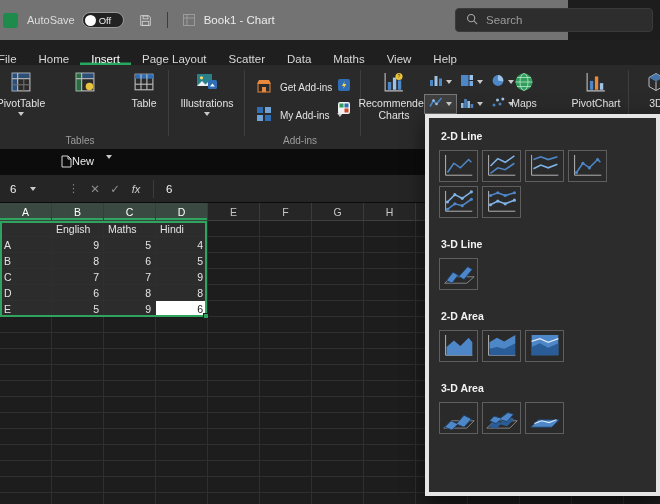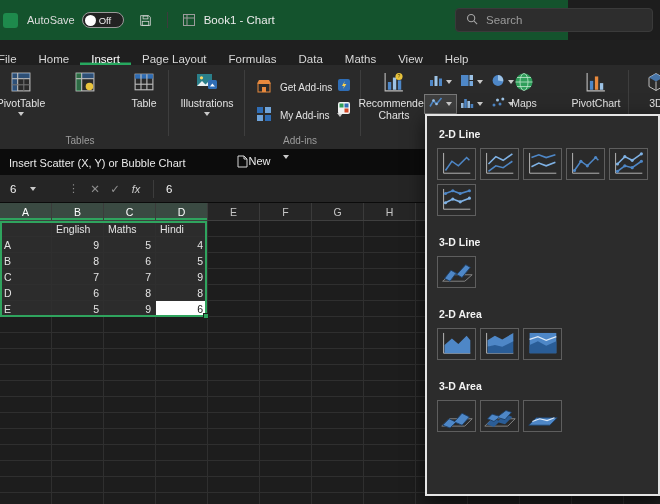--- a/index.html
+++ b/index.html
@@ -7,7 +7,7 @@
   body{position:relative;background:#1d1d1d;font-family:"Liberation Sans",sans-serif;color:#e8e8e8;-webkit-font-smoothing:antialiased}
 
   
-  .titlebar{position:absolute;left:0;top:0;width:568px;height:40px;background:#14532d;display:flex;align-items:center}
+  .titlebar{position:absolute;left:0;top:0;width:568px;height:40px;background:#737373;display:flex;align-items:center}
   .applogo{width:15px;height:15px;background:#1e8a4c;border-radius:3px;margin:0 9px 0 3px;flex:0 0 auto}
   .autosave-label{font-size:11px;color:#dcdcdc}
   .toggle{width:42px;height:16px;border:1px solid #9a9a9a;background:#222;border-radius:9px;margin:0 8px 0 7px;display:flex;align-items:center;cursor:pointer}

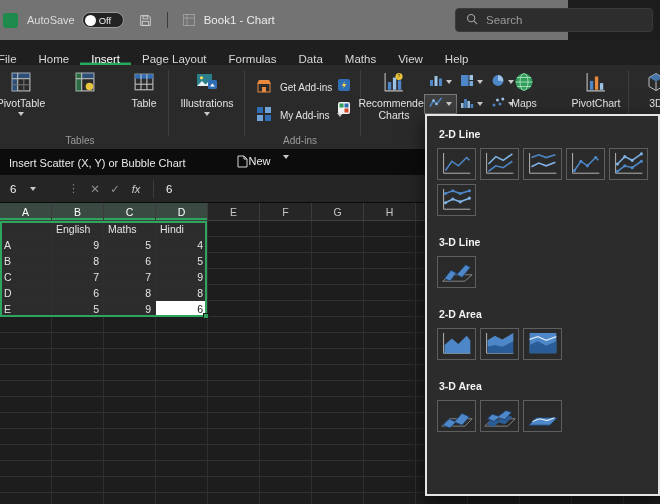--- a/index.html
+++ b/index.html
@@ -117,7 +117,7 @@
       <div class="tab">Home</div>
       <div class="tab active">Insert</div>
       <div class="tab">Page Layout</div>
-      <div class="tab">Formulas</div>
+      <div class="tab">Scatter</div>
       <div class="tab">Data</div>
       <div class="tab">Maths</div>
       <div class="tab">View</div>

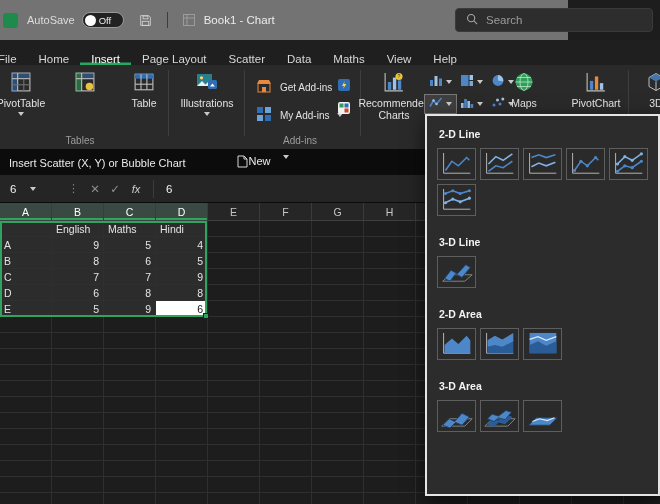--- a/index.html
+++ b/index.html
@@ -65,7 +65,7 @@
   .fillhandle{position:absolute;right:-4px;bottom:-4px;width:6px;height:6px;background:#2fa45e;border:1px solid #1d1d1d}
 
   
-  .menu{position:absolute;left:425px;top:114px;width:235px;height:382px;background:#2c2c2c;border:2px solid #e5e5e5;box-shadow:0 6px 18px rgba(0,0,0,.65);z-index:20;display:flex;flex-direction:column;padding:8px 10px 0}
+  .menu{position:absolute;left:425px;top:114px;width:235px;height:382px;background:#2c2c2c;border:4px solid #e5e5e5;box-shadow:0 6px 18px rgba(0,0,0,.65);z-index:20;display:flex;flex-direction:column;padding:8px 10px 0}
   .menu-sections{flex:1;overflow:hidden}
   .menu-title{font-size:10.5px;font-weight:700;color:#f2f2f2;margin:20px 2px 8px}
   .menu-title:first-child{margin-top:4px}

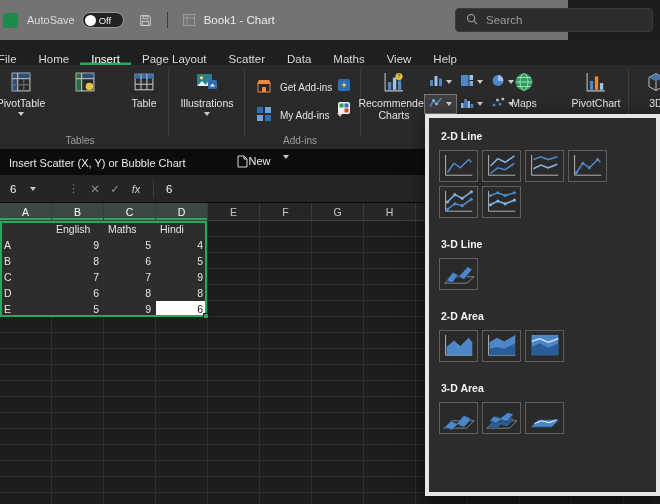--- a/index.html
+++ b/index.html
@@ -338,7 +338,6 @@
   </div>
 
   <div class="actionbar">
-    <span>Insert Scatter (X, Y) or Bubble Chart</span>
     <div class="newbtn">
       <span>
         <svg width="11" height="13" viewBox="0 0 11 13">

